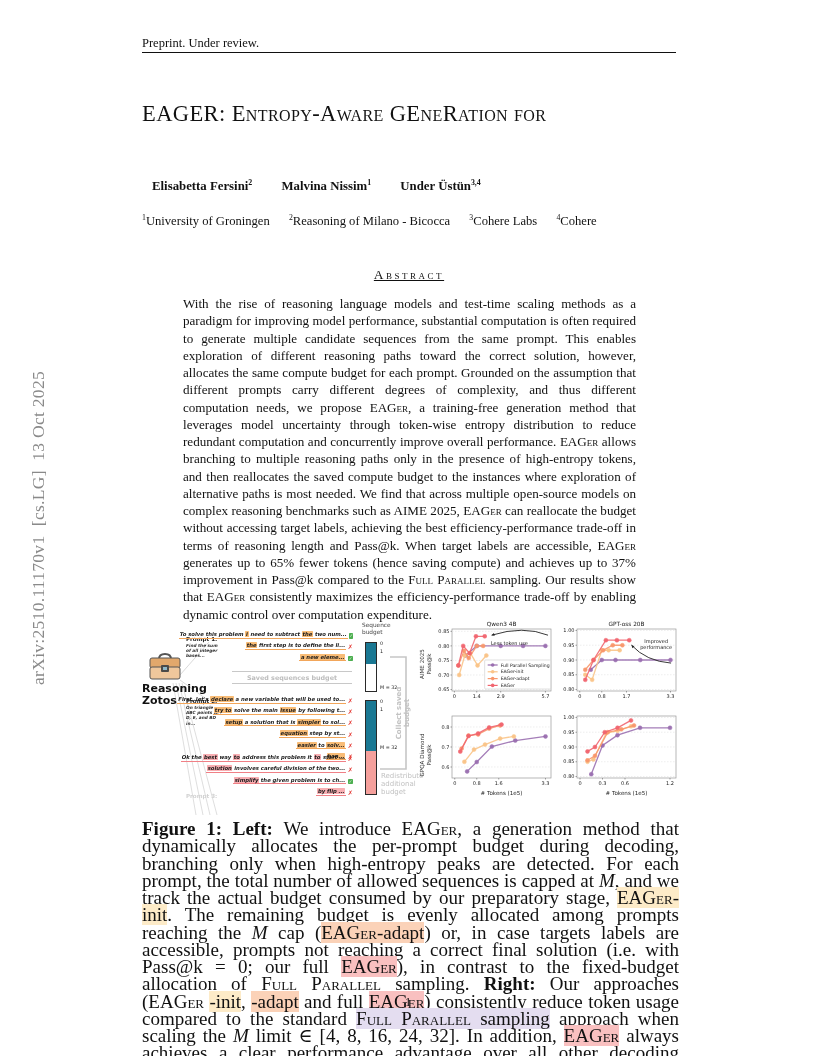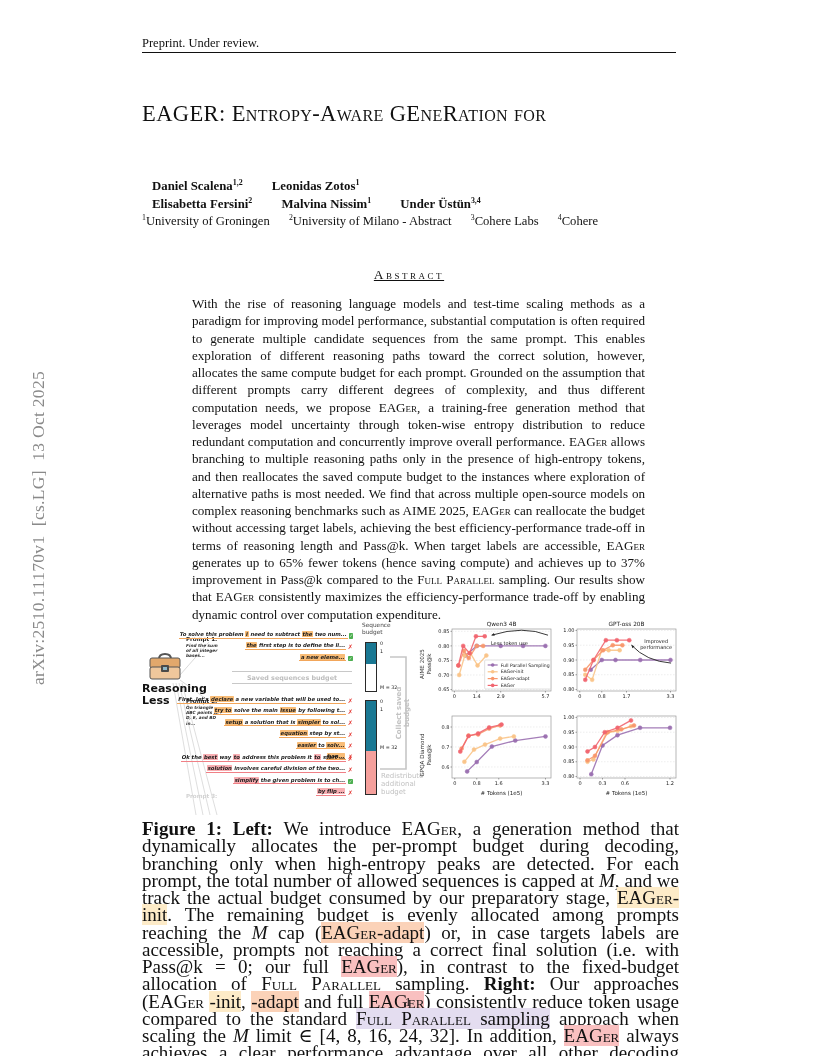--- a/index.html
+++ b/index.html
@@ -77,10 +77,6 @@
   </div>
 
   <div class="authors">
-    <div>
-      <span class="au"><span>Daniel Scalena</span><sup>1,2</sup></span>
-      <span class="au"><span>Leonidas Zotos</span><sup>1</sup></span>
-    </div>
     <div>
       <span class="au"><span>Elisabetta Fersini</span><sup>2</sup></span>
       <span class="au"><span>Malvina Nissim</span><sup>1</sup></span>

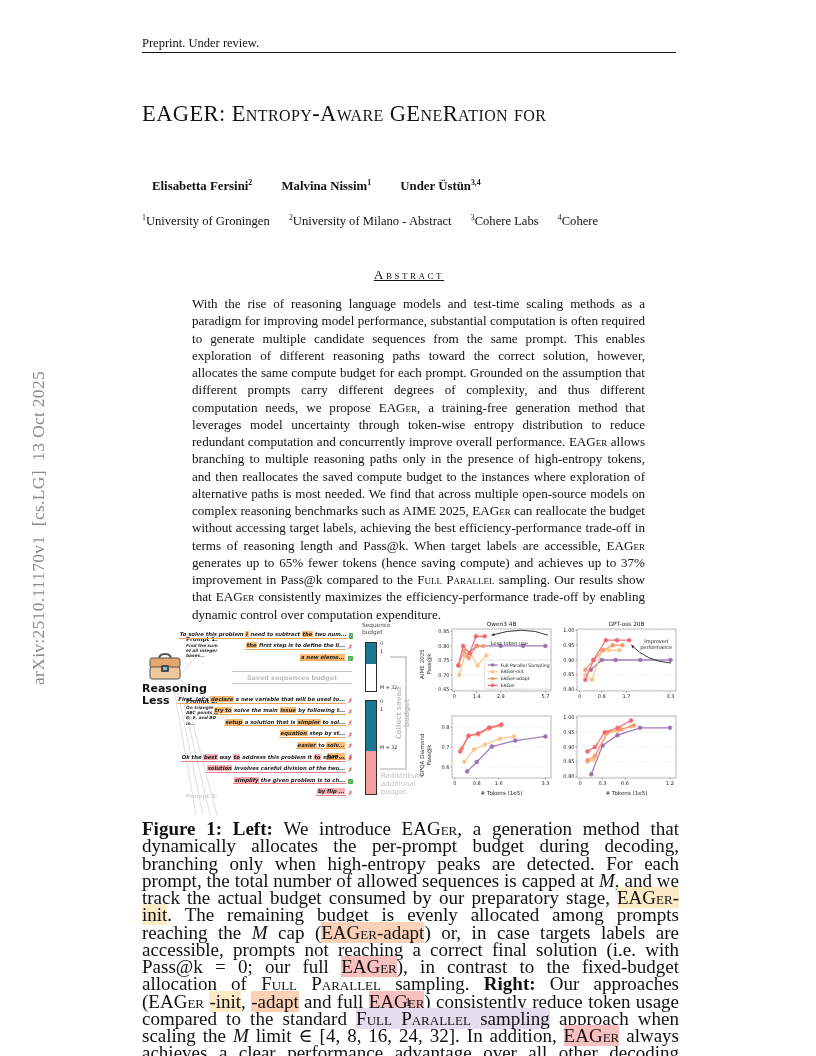--- a/index.html
+++ b/index.html
@@ -86,7 +86,7 @@
 
   <div class="affils">
     <span class="af"><sup>1</sup><span>University of Groningen</span></span>
-    <span class="af"><sup>2</sup><span>University of Milano - Abstract</span></span>
+    <span class="af"><sup>2</sup><span>Reasoning of Milano - Bicocca</span></span>
     <span class="af"><sup>3</sup><span>Cohere Labs</span></span>
     <span class="af"><sup>4</sup><span>Cohere</span></span>
   </div>

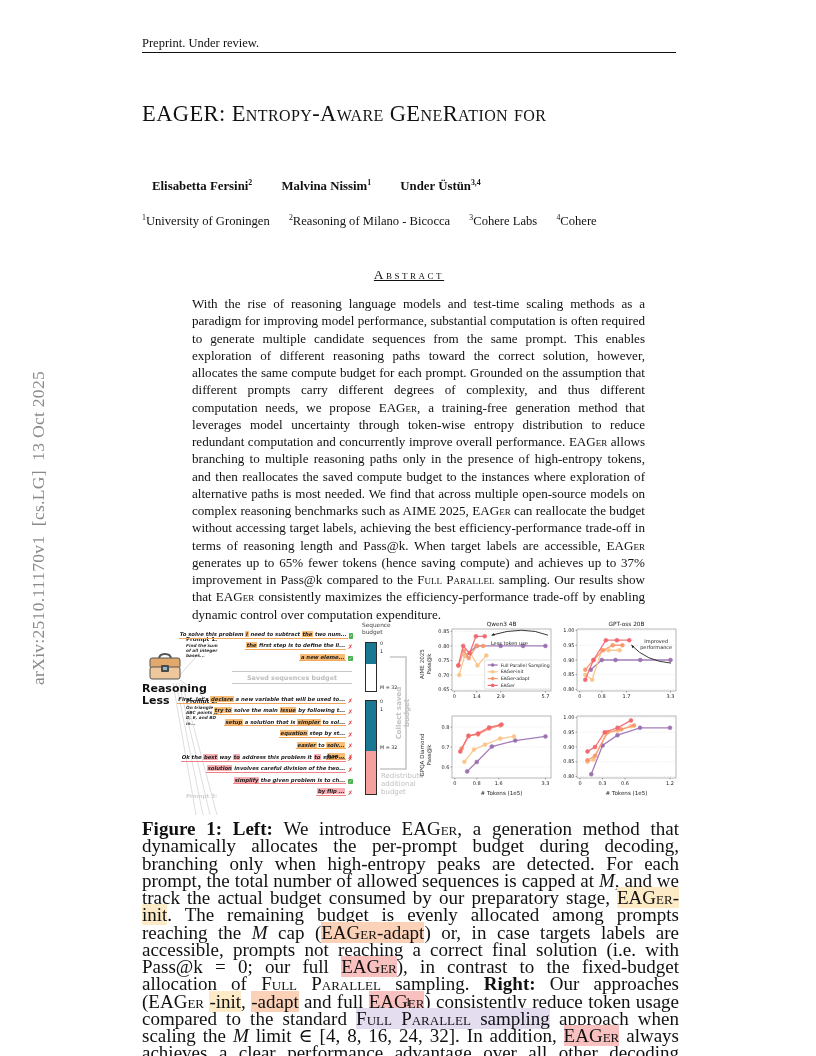--- a/index.html
+++ b/index.html
@@ -18,7 +18,7 @@
   .affils .af{margin-right:16px;}
   .abs-head{position:absolute;left:142px;top:267px;width:534px;text-align:center;font-size:13.5px;
             font-variant:small-caps;letter-spacing:2.5px;text-decoration:underline;}
-  .abstract{position:absolute;left:192px;top:295px;width:453px;font-size:13.1px;line-height:17.25px;
+  .abstract{position:absolute;left:183px;top:295px;width:453px;font-size:13.1px;line-height:17.25px;
             text-align:justify;}
   .caption{position:absolute;left:142px;top:820px;width:537px;font-size:19px;line-height:17.25px;
            text-align:justify;}

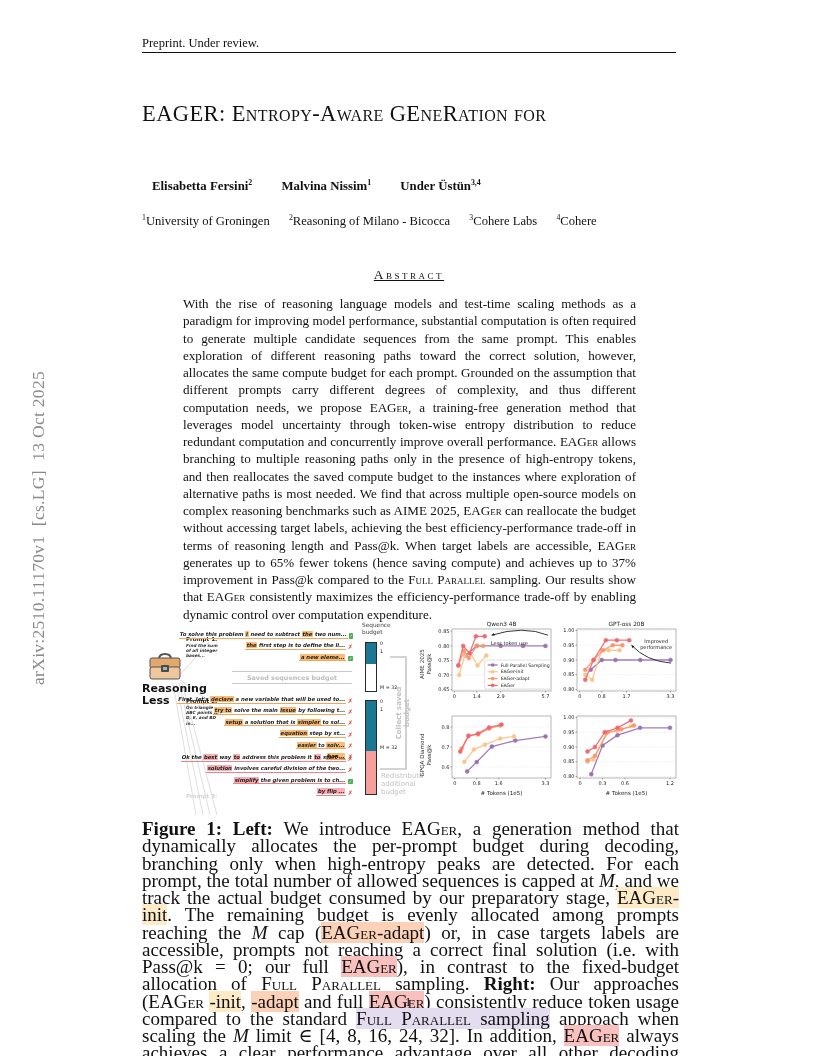--- a/index.html
+++ b/index.html
@@ -115,7 +115,7 @@
     </svg>
     <div class="tasks-label">
         <div>Reasoning</div>
-        <div>Less</div>
+        <div>Zotos</div>
       </div>
 
     <div class="prompt" style="top:19px;">

